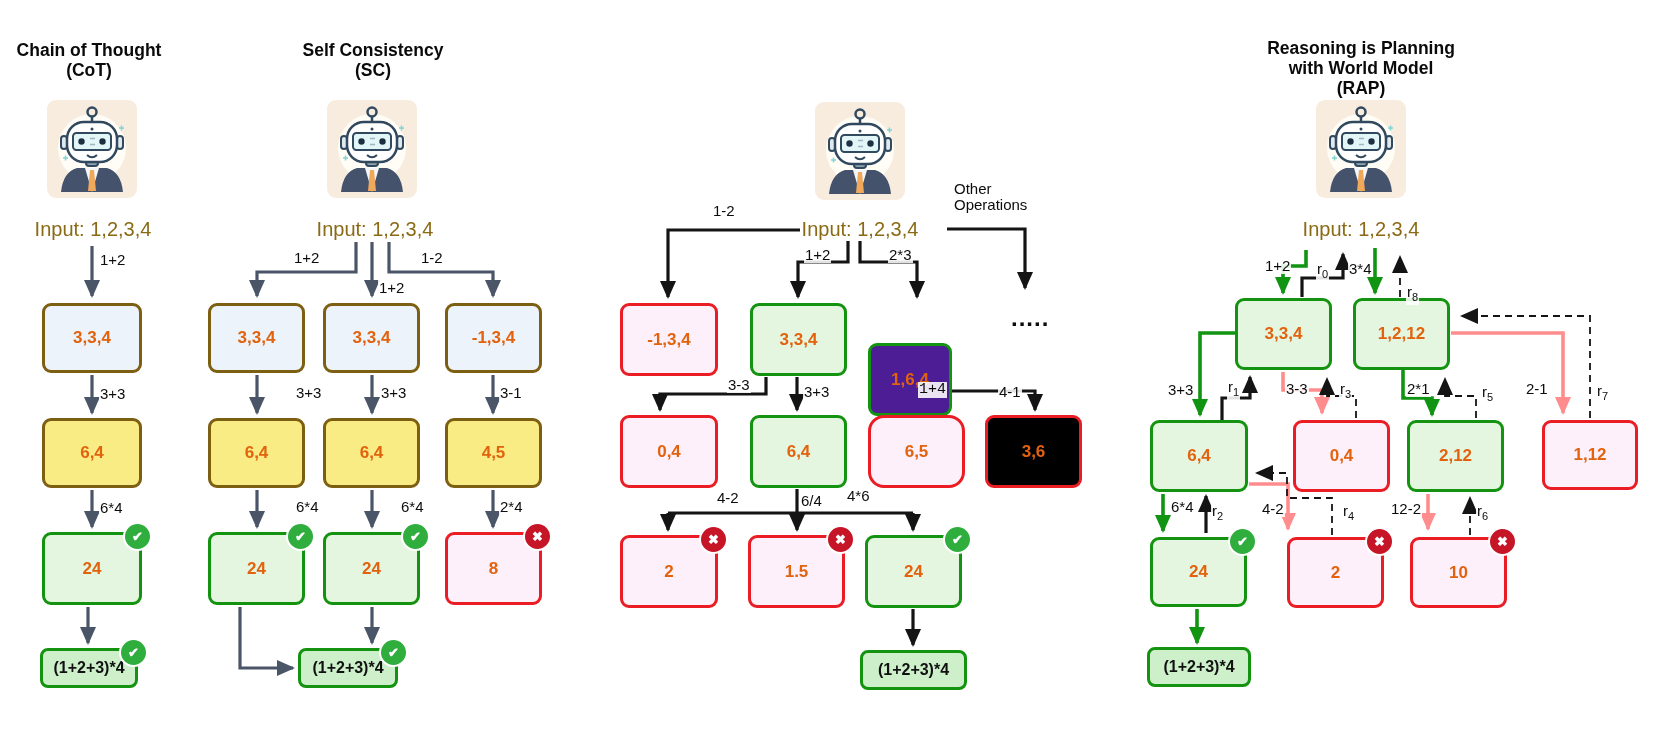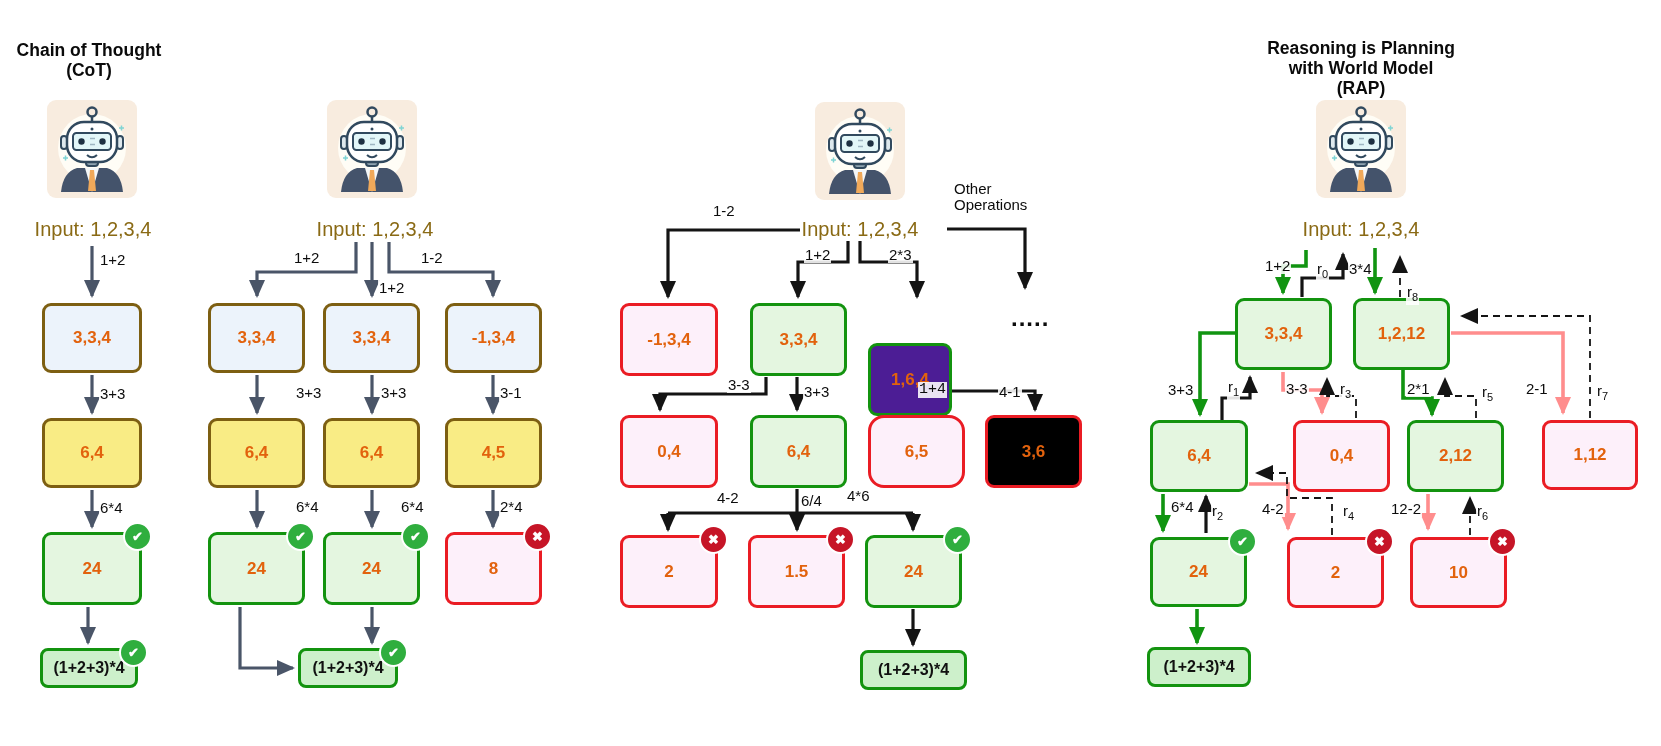--- a/index.html
+++ b/index.html
@@ -98,6 +98,11 @@
   <div class="title" style="left: -2px; top: 40px; width: 182px; color: rgb(10, 10, 10);">
     <span>Chain of Thought</span>
     <span>(CoT)</span>
+    <span></span>
+  </div>
+  <div class="title" style="left: 283px; top: 40px; width: 180px; color: rgb(10, 10, 10);">
+    <span>Self Consistency</span>
+    <span>(SC)</span>
     <span></span>
   </div>
   <div class="title" style="left: 1251px; top: 38px; width: 220px; color: rgb(10, 10, 10);">

